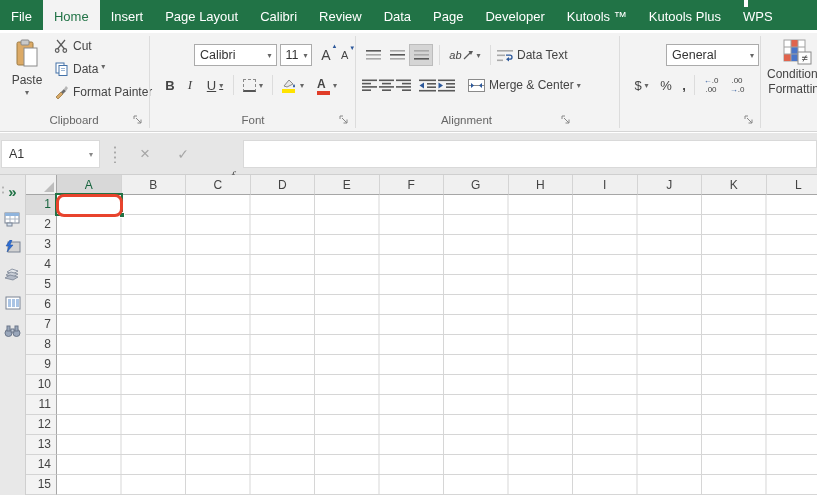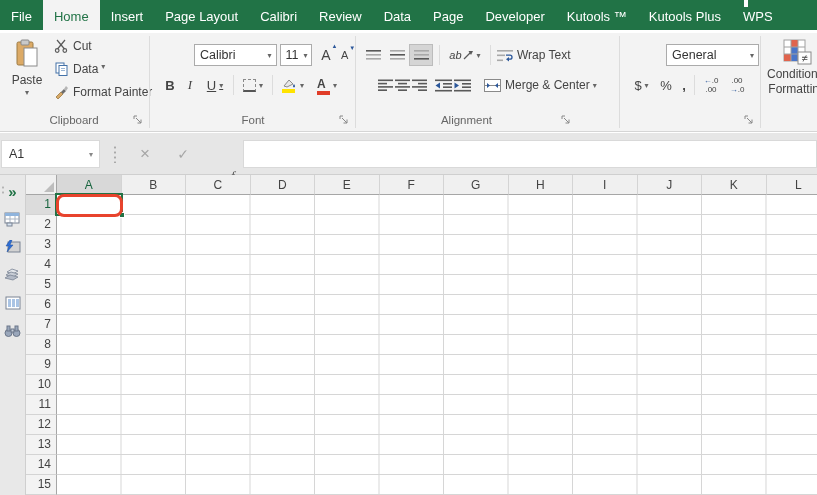--- a/index.html
+++ b/index.html
@@ -287,7 +287,7 @@
             <rect x="0" y="10.5" width="6" height="1.6" fill="#a9a9a9"></rect>
           </svg>
         </span>
-        <span>Wrap Text</span>
+        <span>Data Text</span>
       </div>
     </div>
     <div class="row2" style="padding-left:20px;">

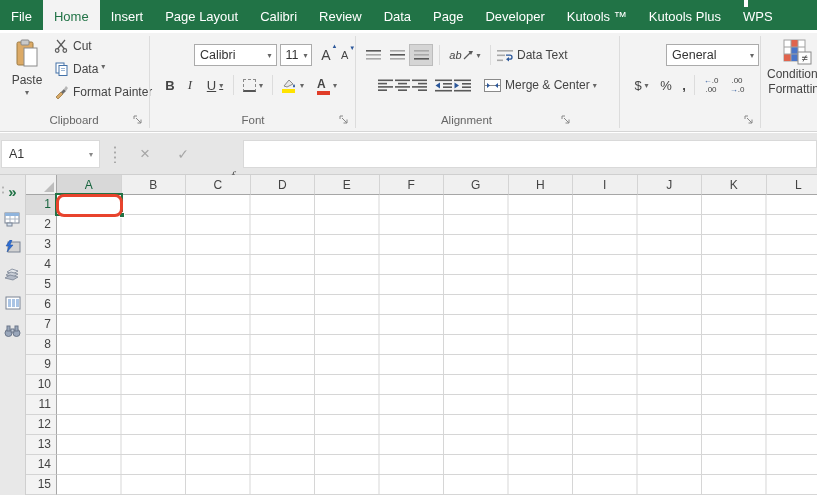--- a/index.html
+++ b/index.html
@@ -290,7 +290,7 @@
         <span>Data Text</span>
       </div>
     </div>
-    <div class="row2" style="padding-left:20px;">
+    <div class="row2" style="padding-left:4px;">
       <div class="btn" style="width:24px;">
         <svg class="align-ico" width="15" height="13" viewBox="0 0 15 13">
           <rect x="0" y="0.5" width="15" height="1.6" fill="#595959"></rect>

